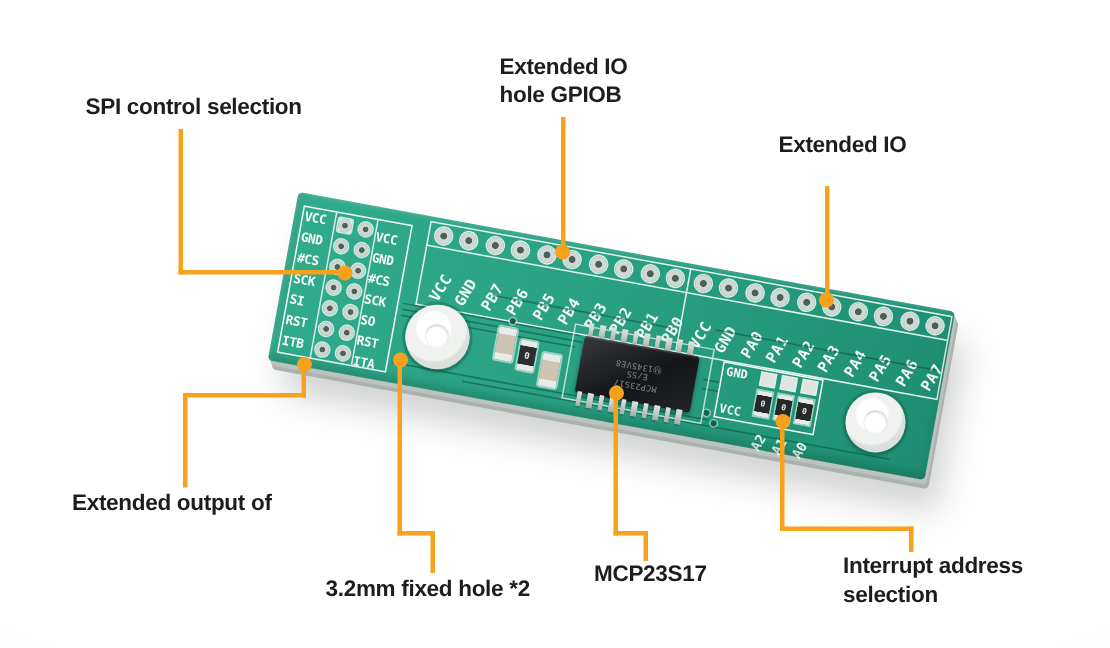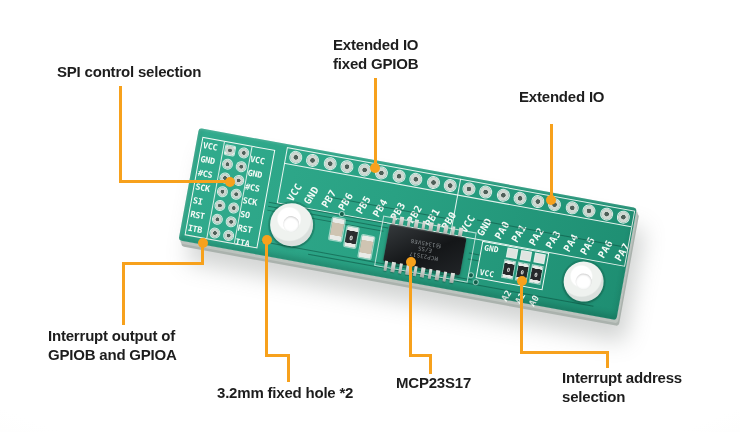--- a/index.html
+++ b/index.html
@@ -349,7 +349,7 @@
 
   <div class="ann" style="left:333px;top:36px;">
     <div>Extended IO</div>
-    <div>fixed GPIOB</div>
+    <div>hole GPIOB</div>
   </div>
   <div class="aline" style="left:374px;top:78px;width:3px;height:89px;"></div>
   <div class="adot" style="left:370px;top:163px;"></div>

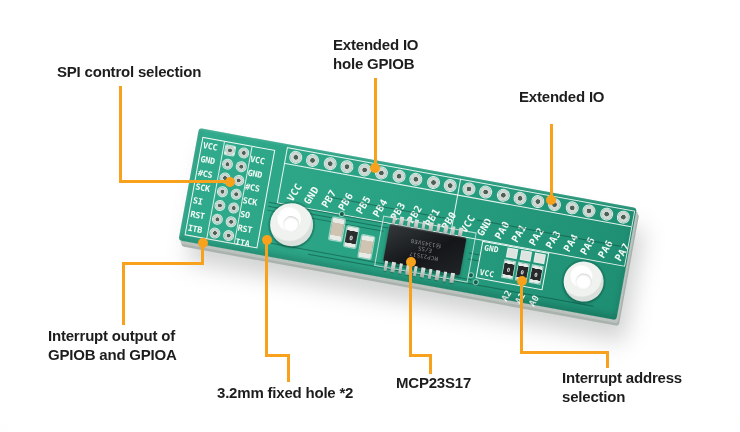--- a/index.html
+++ b/index.html
@@ -361,7 +361,7 @@
   <div class="adot" style="left:546px;top:195px;"></div>
 
   <div class="ann" style="left:48px;top:327px;">
-    <div>Interrupt output of</div>
+    <div>Extended output of</div>
     <div>GPIOB and GPIOA</div>
   </div>
   <div class="adot" style="left:198px;top:238px;"></div>

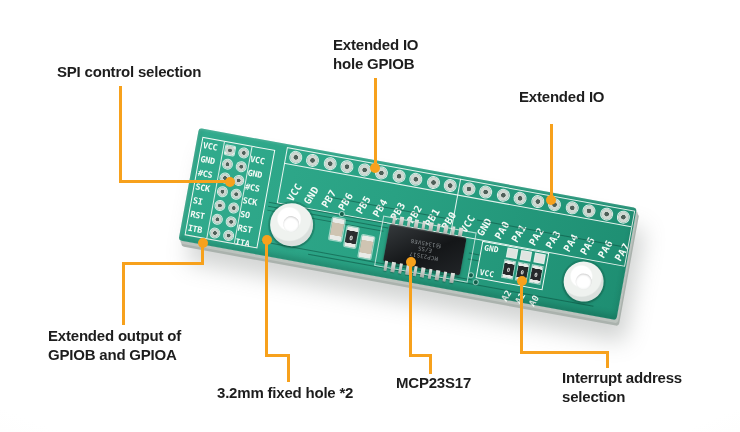--- a/index.html
+++ b/index.html
@@ -362,7 +362,6 @@
 
   <div class="ann" style="left:48px;top:327px;">
     <div>Extended output of</div>
-    <div>GPIOB and GPIOA</div>
   </div>
   <div class="adot" style="left:198px;top:238px;"></div>
   <div class="aline" style="left:201px;top:246px;width:3px;height:19px;"></div>

